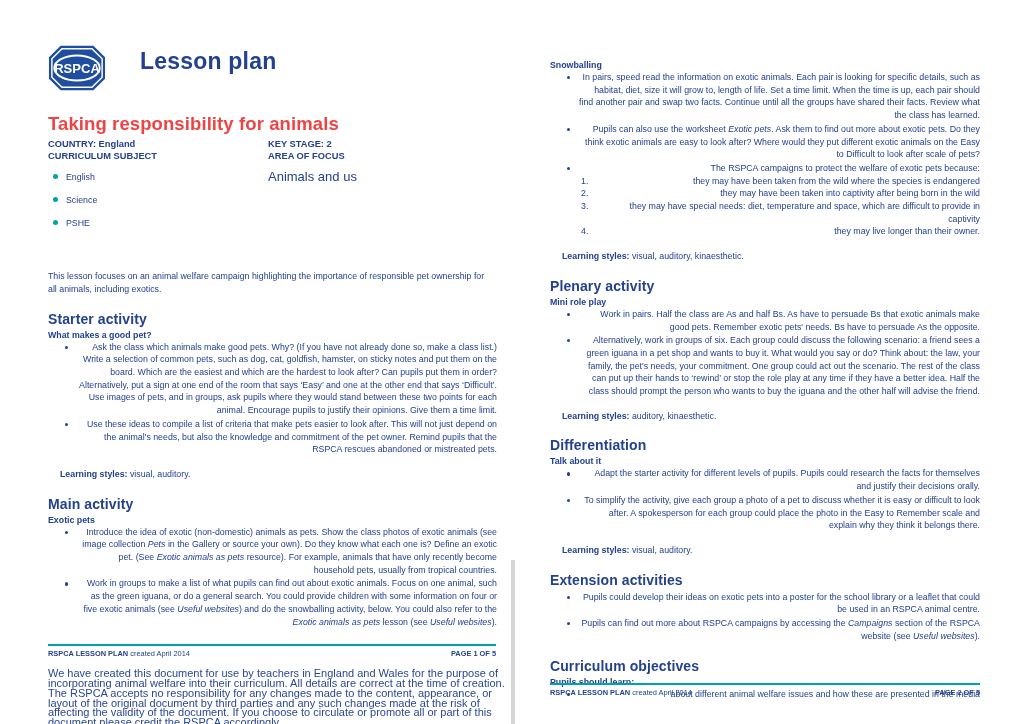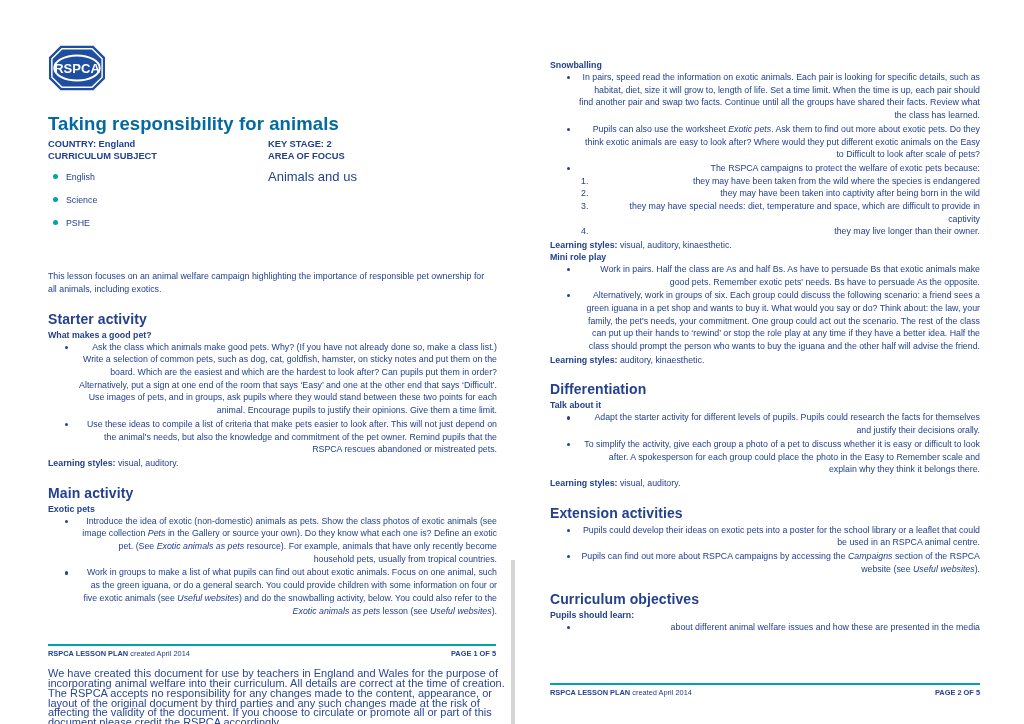--- a/index.html
+++ b/index.html
@@ -63,6 +63,7 @@
       <ellipse cx="60" cy="48" rx="47" ry="26" fill="none" stroke="#ffffff" stroke-width="4"></ellipse>
       <text x="60" y="58" text-anchor="middle" fill="#ffffff" font-size="27" font-weight="bold" font-family="Liberation Sans, sans-serif">RSPCA</text>
     </svg>
+    <h1 class="doc-title">Lesson plan</h1>
   </div>
 
   <h2 class="main-heading">Taking responsibility for animals</h2>

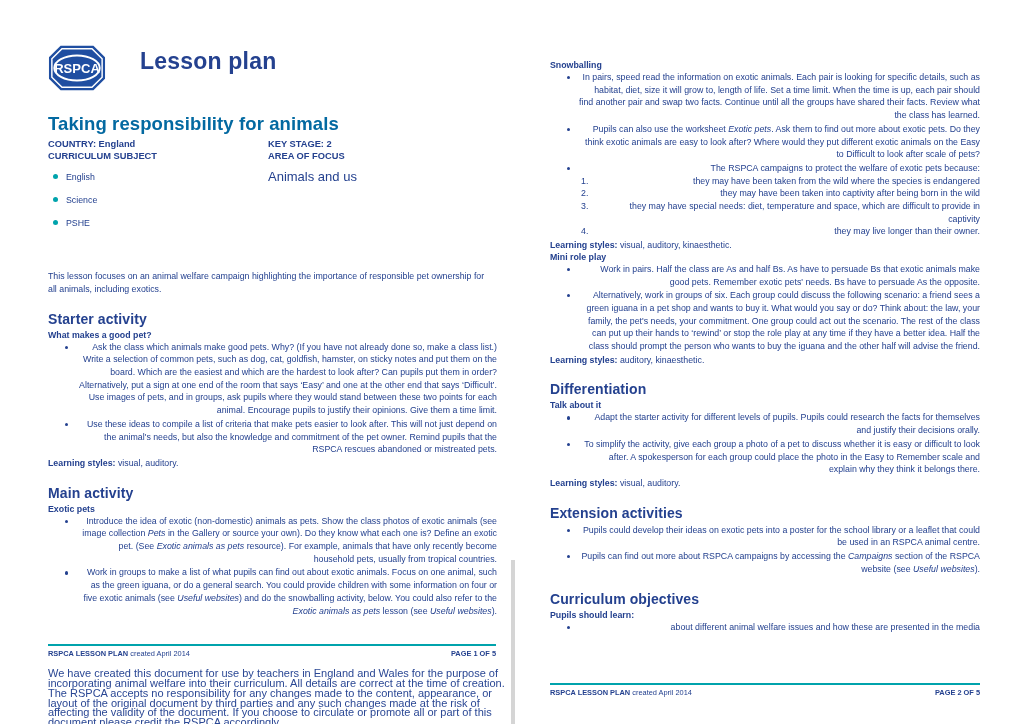--- a/index.html
+++ b/index.html
@@ -18,7 +18,7 @@
   .logo-svg{width:58px;height:48px;display:block;}
   .doc-title{font-size:23px;font-weight:700;margin:4px 0 0;letter-spacing:.2px;}
 
-  .main-heading{color:#0369a1;font-size:18.5px;font-weight:700;margin:21px 0 3px;letter-spacing:.1px;}
+  .main-heading{color:#ef4444;font-size:18.5px;font-weight:700;margin:21px 0 3px;letter-spacing:.1px;}
 
   .meta{display:grid;grid-template-columns:220px 1fr;font-size:9.3px;line-height:12px;}
   .meta .b{font-weight:700;}

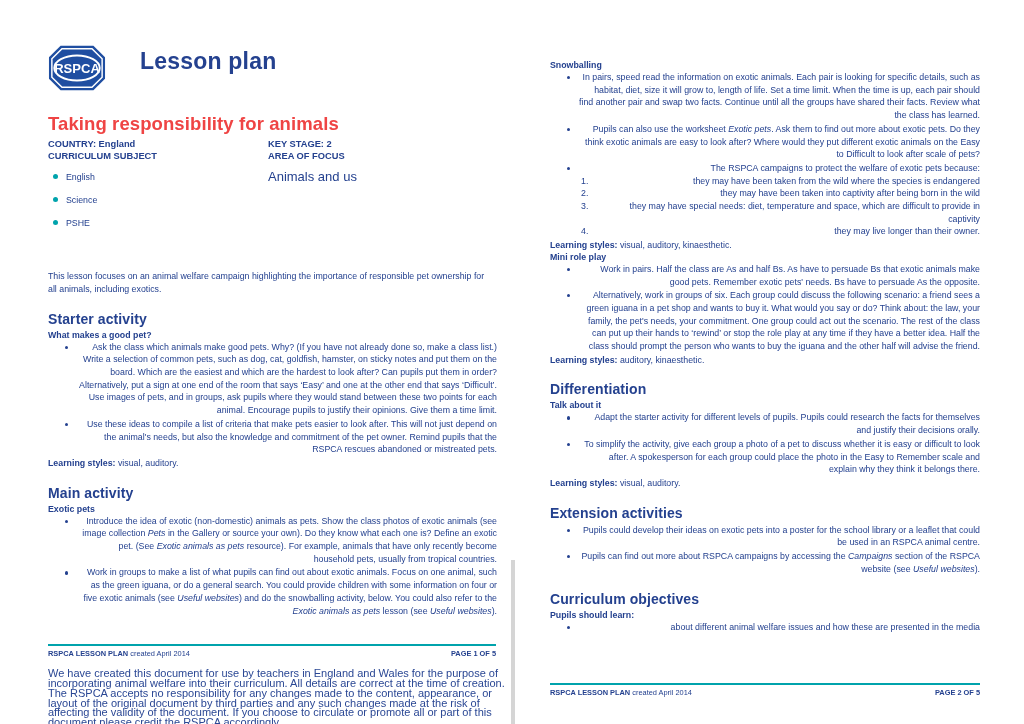--- a/index.html
+++ b/index.html
@@ -37,7 +37,7 @@
   .num{margin:0;padding:0 0 0 17px;list-style:none;counter-reset:n;}
   .num li{counter-increment:n;position:relative;font-size:8.8px;line-height:12.7px;}
   .num li::before{content:counter(n) ".";position:absolute;left:-15px;}
-  .ls{font-size:8.8px;line-height:12.7px;margin:0;}
+  .ls{font-size:8.8px;line-height:12.7px;margin:12px;}
   .ls .b{font-weight:700;}
   em{font-style:italic;}
 

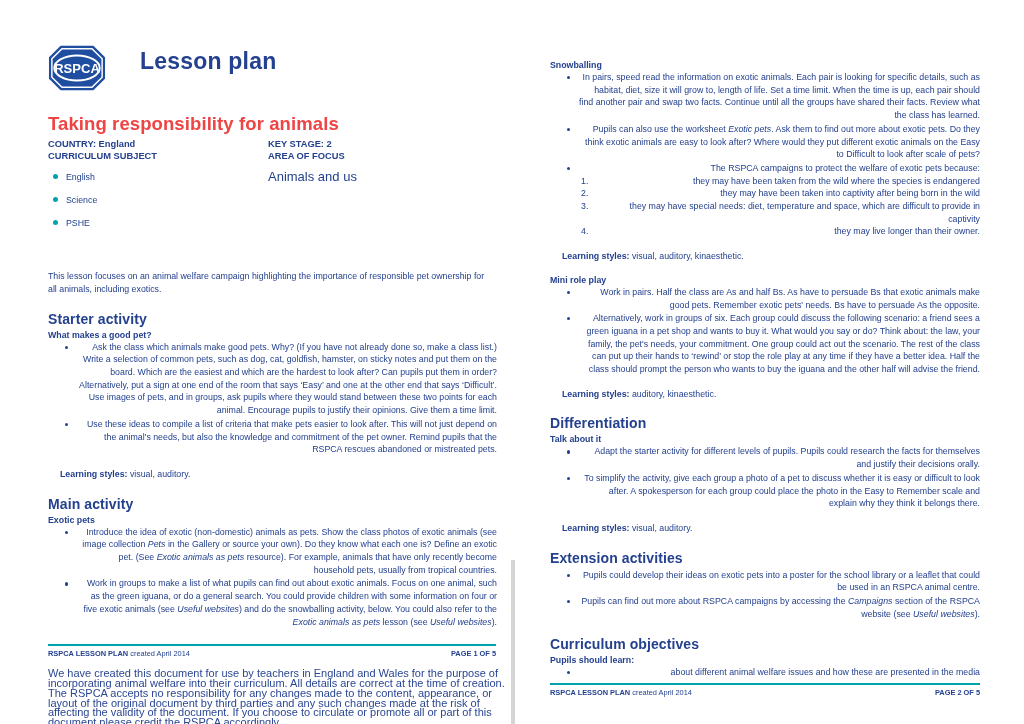--- a/index.html
+++ b/index.html
@@ -133,6 +133,7 @@
   </section>
 
   <section>
+    <h3 class="sec">Plenary activity</h3>
     <div class="sub">Mini role play</div>
     <ul class="list">
       <li>Work in pairs. Half the class are As and half Bs. As have to persuade Bs that exotic animals make good pets. Remember exotic pets' needs. Bs have to persuade As the opposite.</li>

